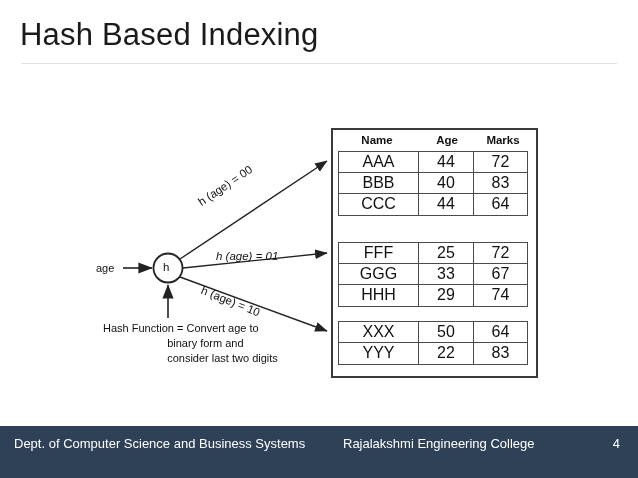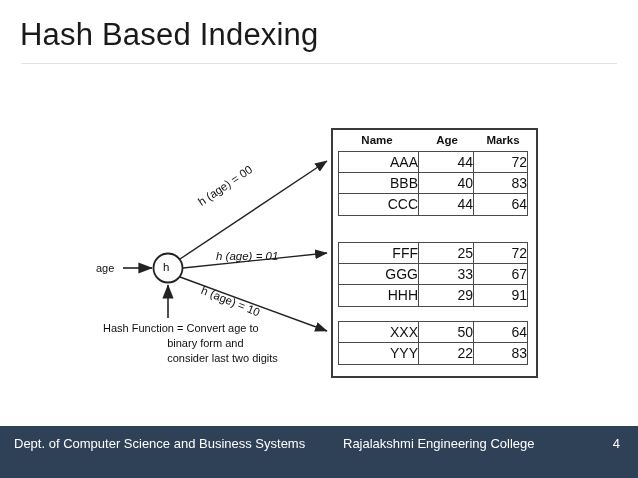--- a/index.html
+++ b/index.html
@@ -101,9 +101,9 @@
   }
   .block .row:last-child { border-bottom: none; }
   .block .cell {
-    font-size: 14px;
-    color: #111111;
-    text-align: right;
+    font-size: 16px;
+    color: #111111;
+    text-align: center;
     line-height: 20px;
     border-right: 1.5px solid #4a4a4a;
     box-sizing: border-box;

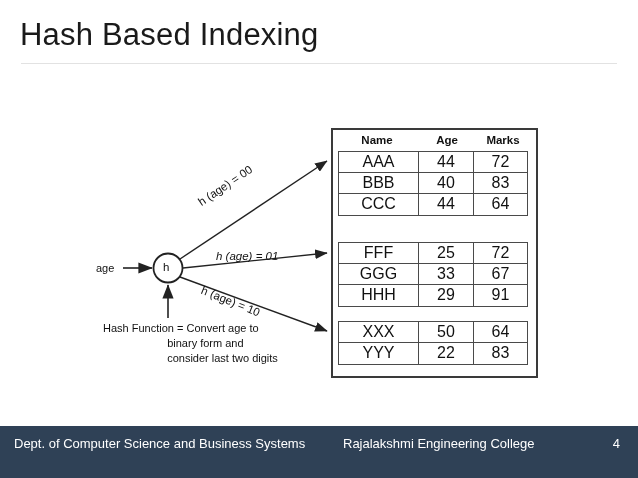--- a/index.html
+++ b/index.html
@@ -258,7 +258,7 @@
       <div class="row">
         <div class="cell c-name">HHH</div>
         <div class="cell c-age">29</div>
-        <div class="cell c-marks">91</div>
+        <div class="cell c-marks">74</div>
       </div>
     </div>
 

